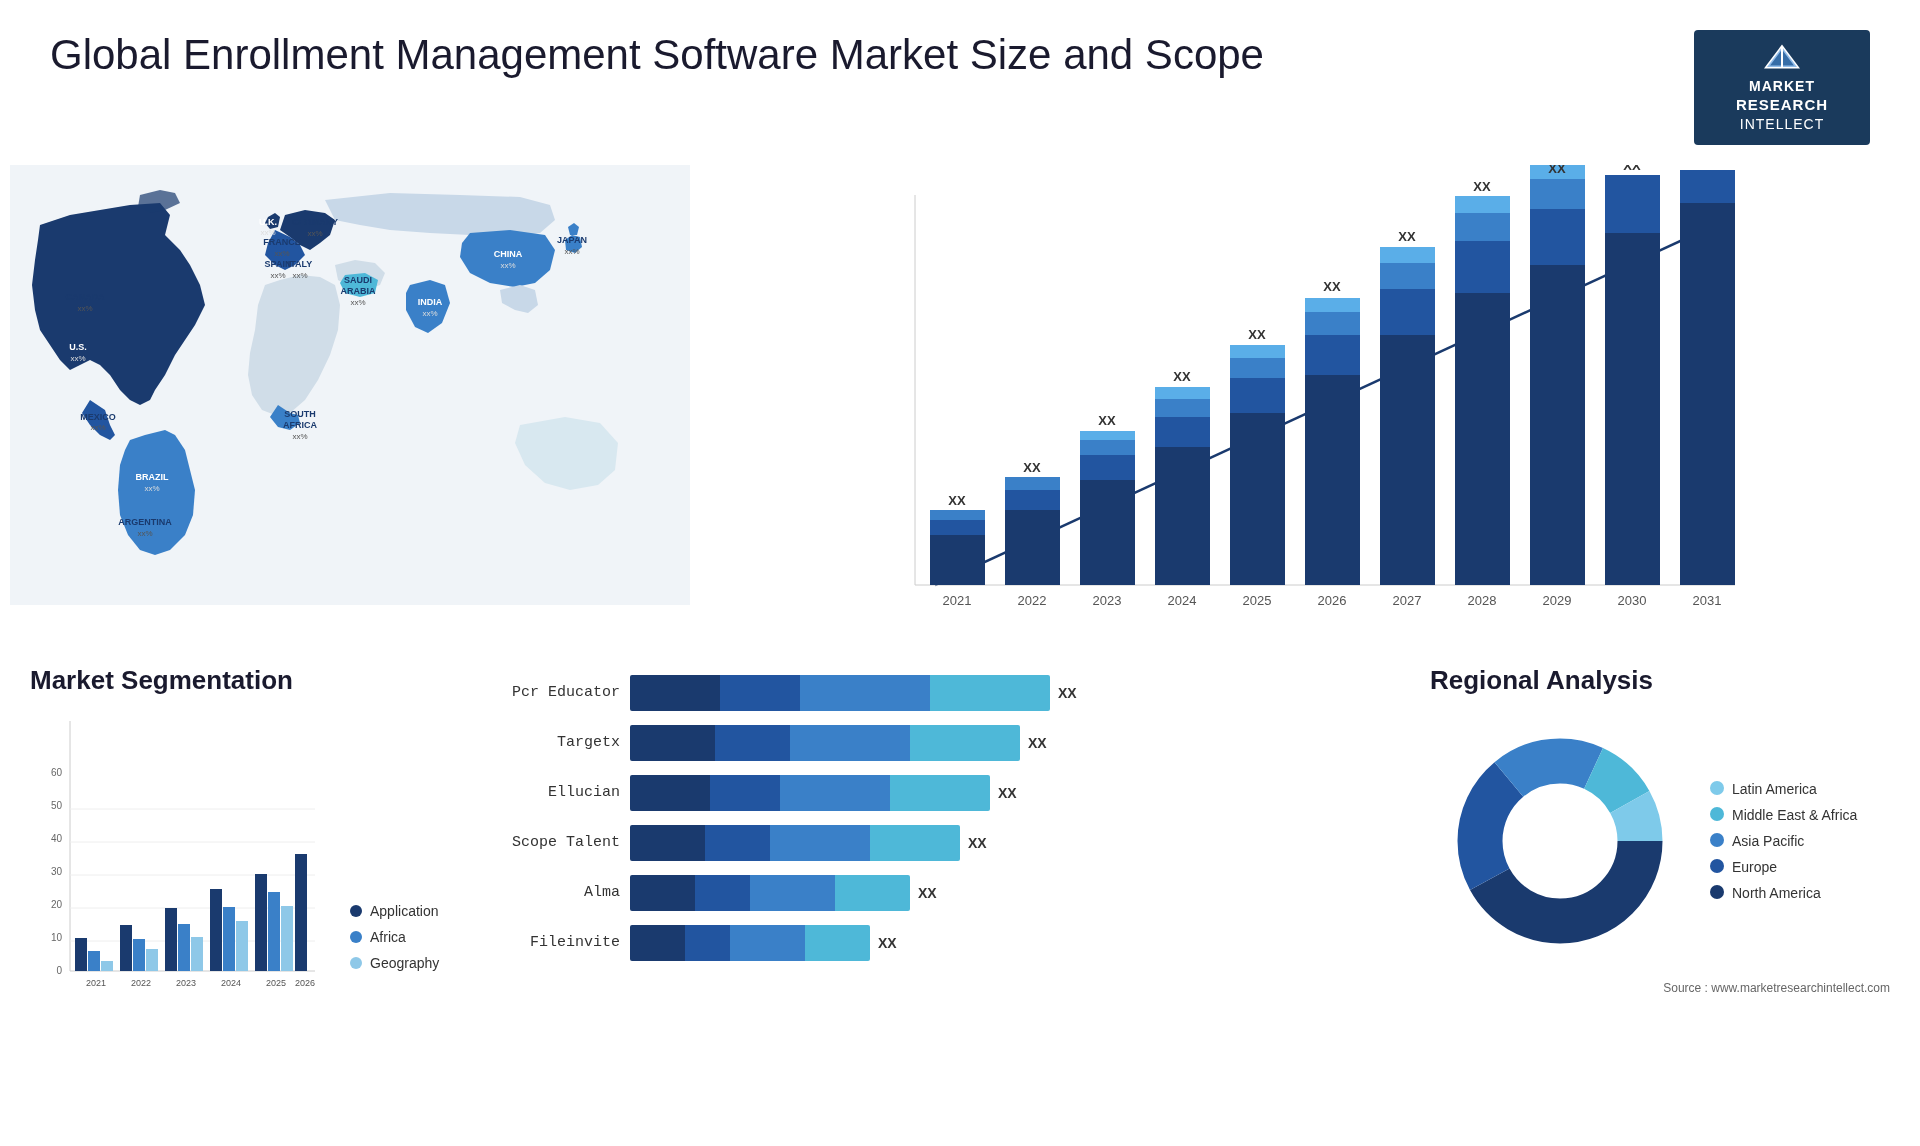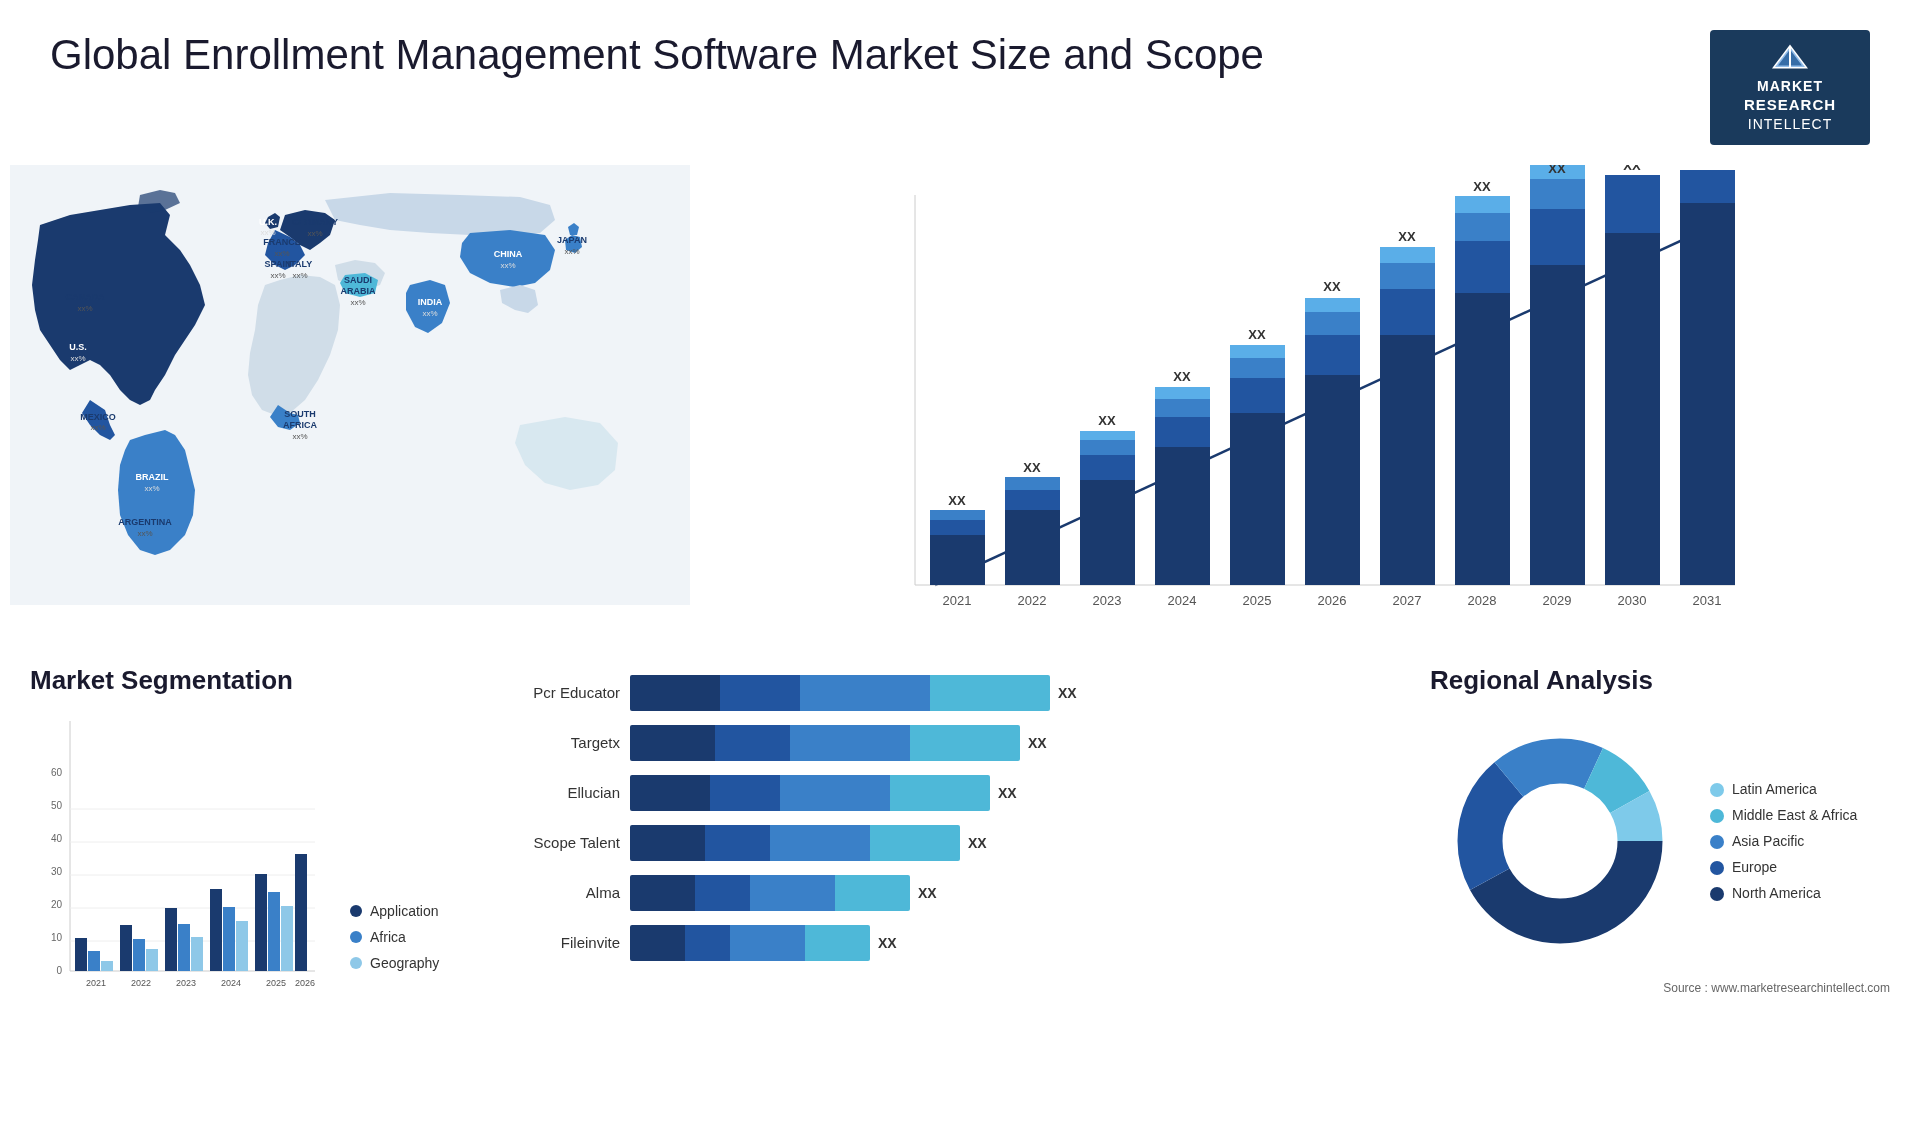--- a/index.html
+++ b/index.html
@@ -39,7 +39,7 @@
       font-size: 13px;
       font-weight: bold;
       line-height: 1.3;
-      width: 160px;
+      width: 176px;
     }
 
     

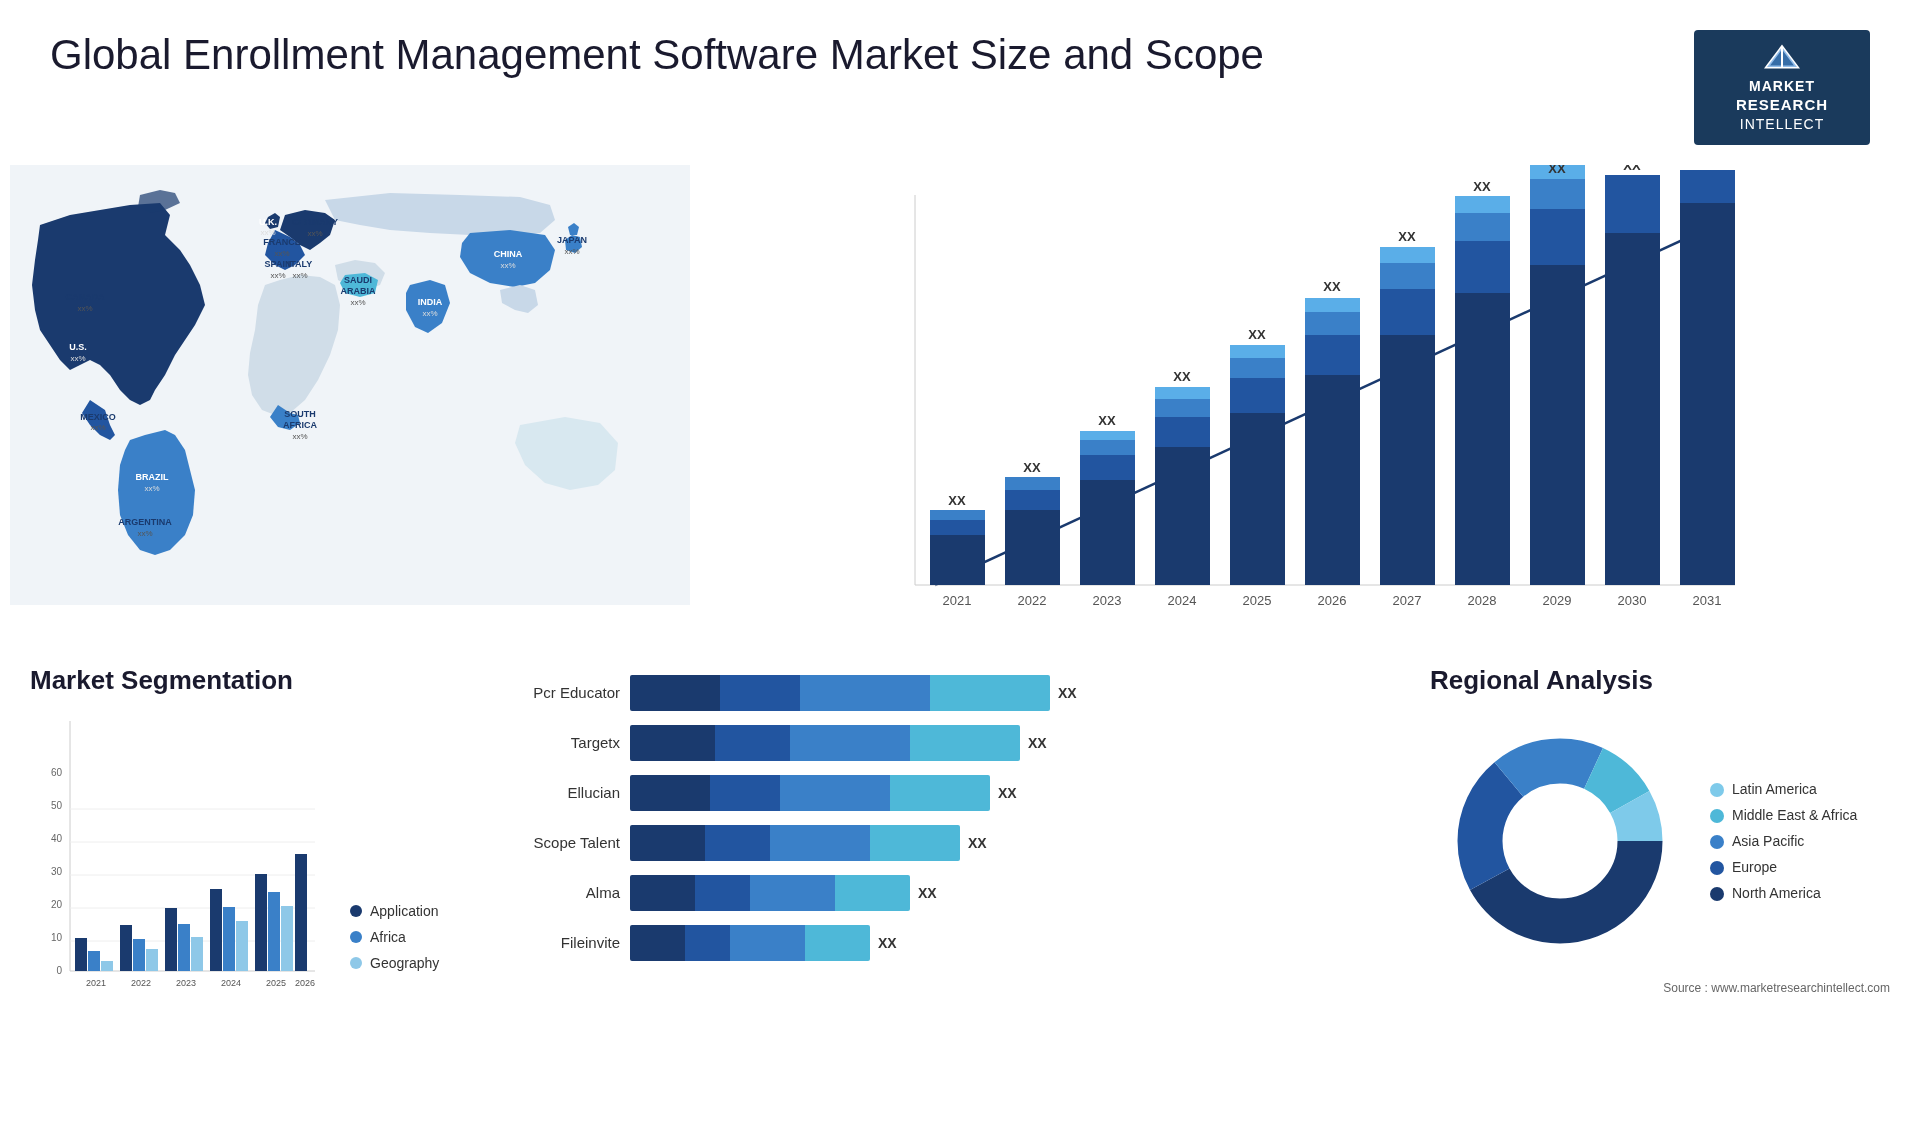--- a/index.html
+++ b/index.html
@@ -138,6 +138,7 @@
       font-size: 15px;
       color: #333;
       text-align: right;
+      font-family: Liberation Mono, monospace;
     }
     .player-bar-container {
       flex: 1;

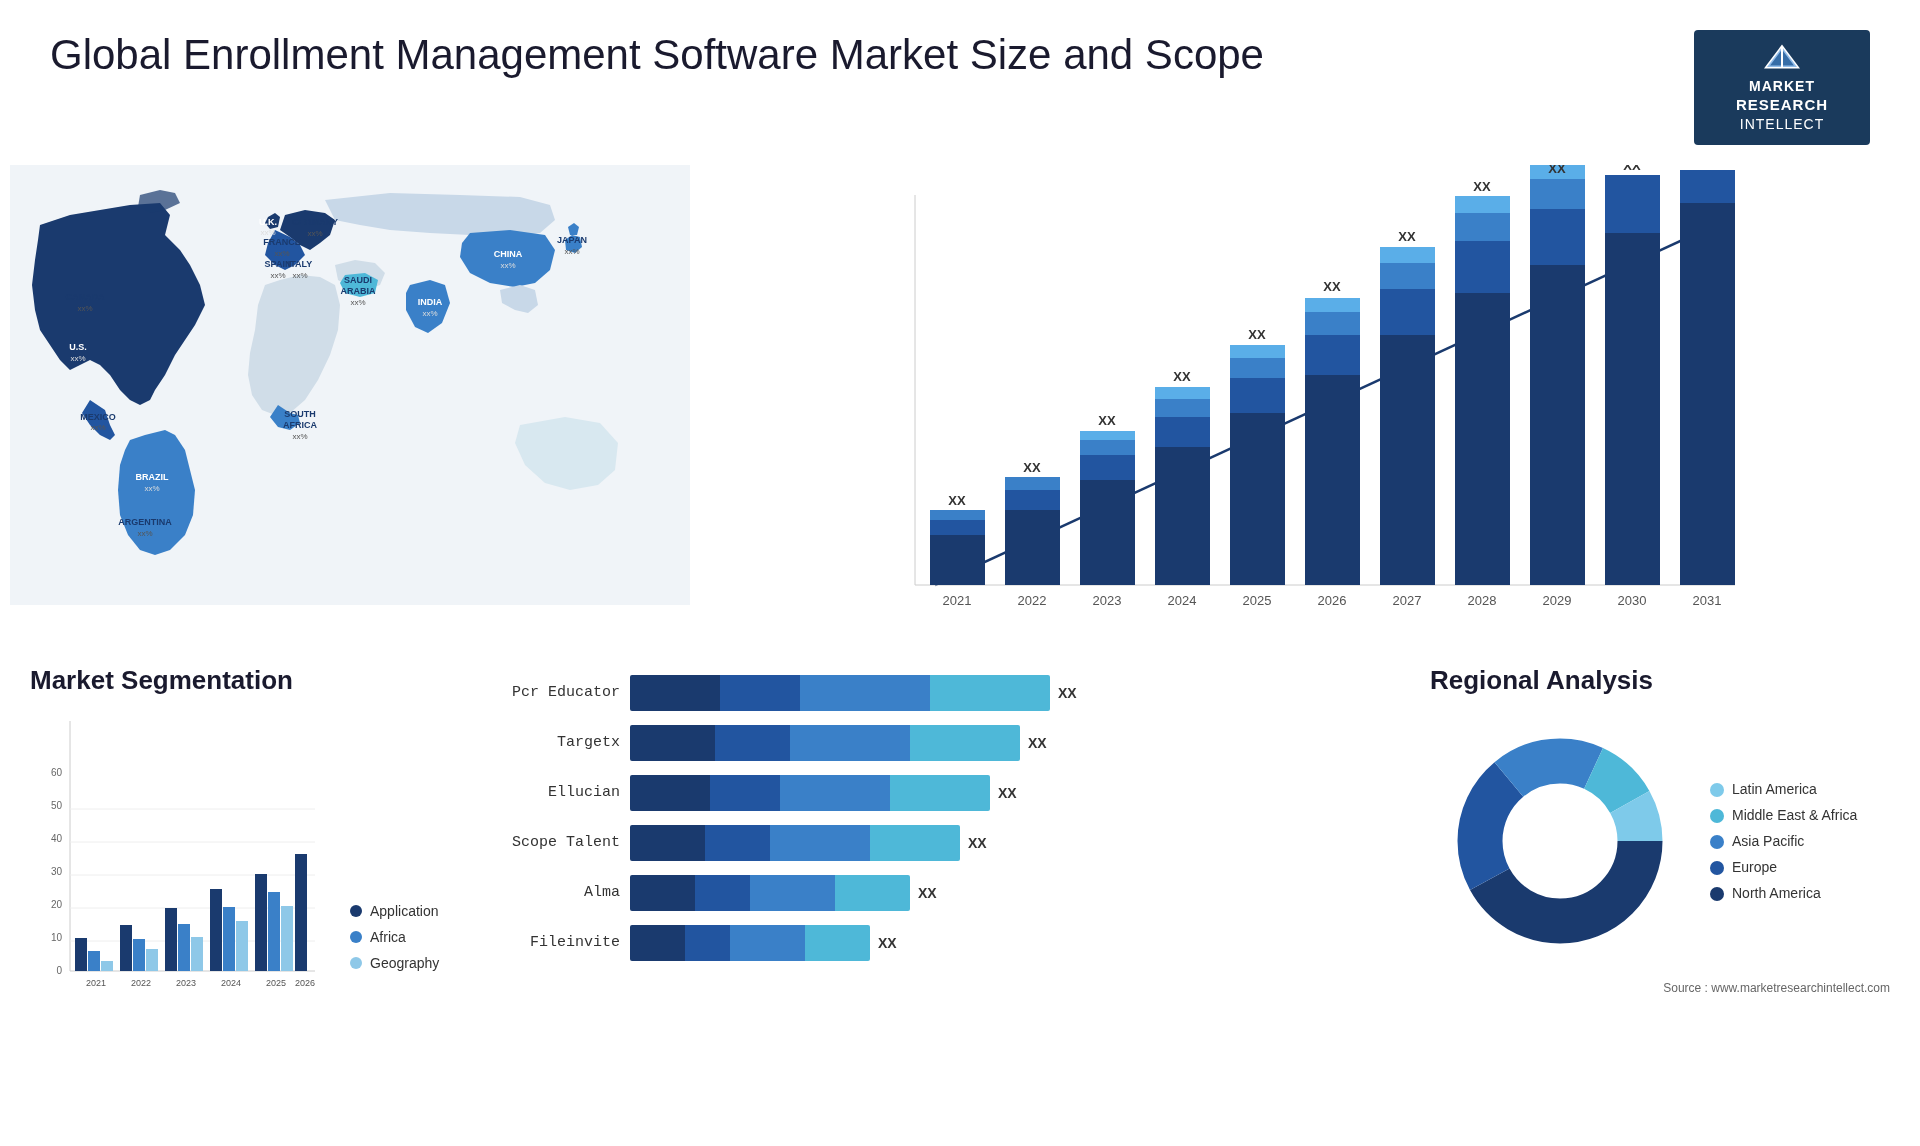--- a/index.html
+++ b/index.html
@@ -177,7 +177,7 @@
     }
     .regional-legend-item {
       display: flex;
-      align-items: flex-end;
+      align-items: flex-start;
       gap: 8px;
       font-size: 14px;
       color: #333;

